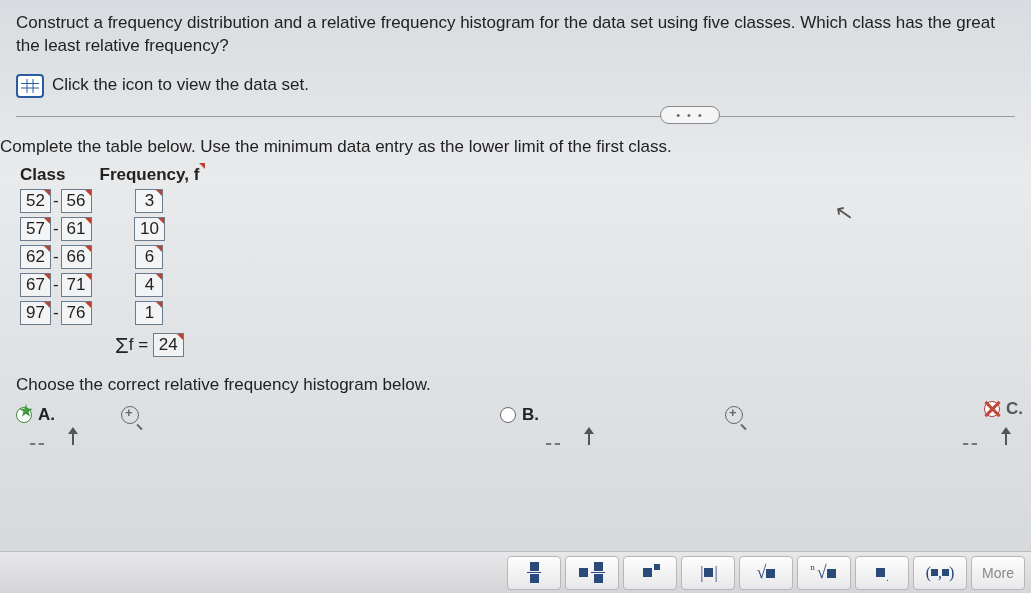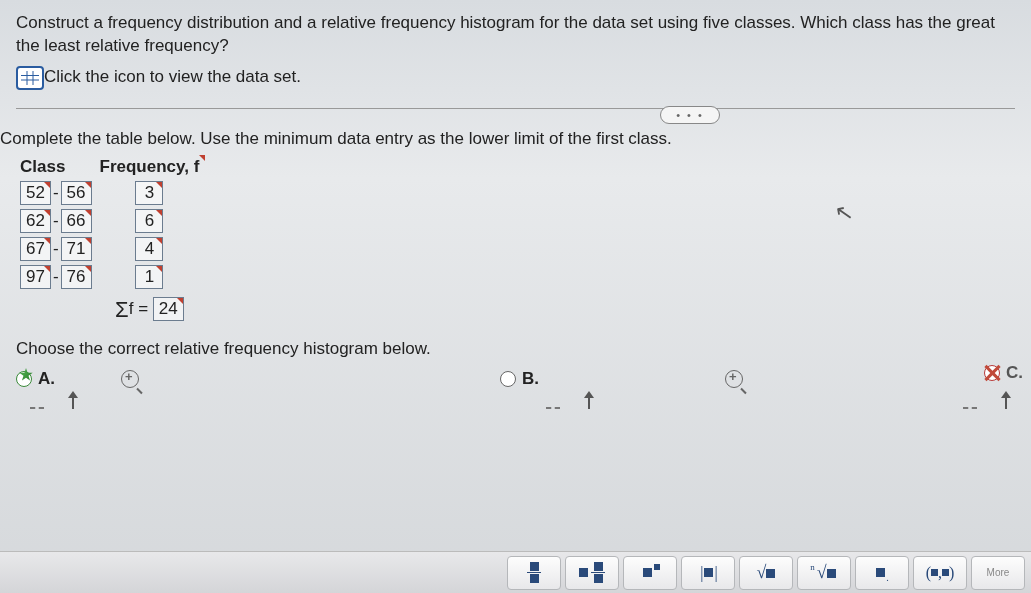--- a/index.html
+++ b/index.html
@@ -20,7 +20,8 @@
     .icon-row {
       display: flex;
       align-items: center;
-      margin-top: 8px;
+      gap: 8px;
+      margin-top: 16px;
       font-size: 17px;
       text-align: center;
     }

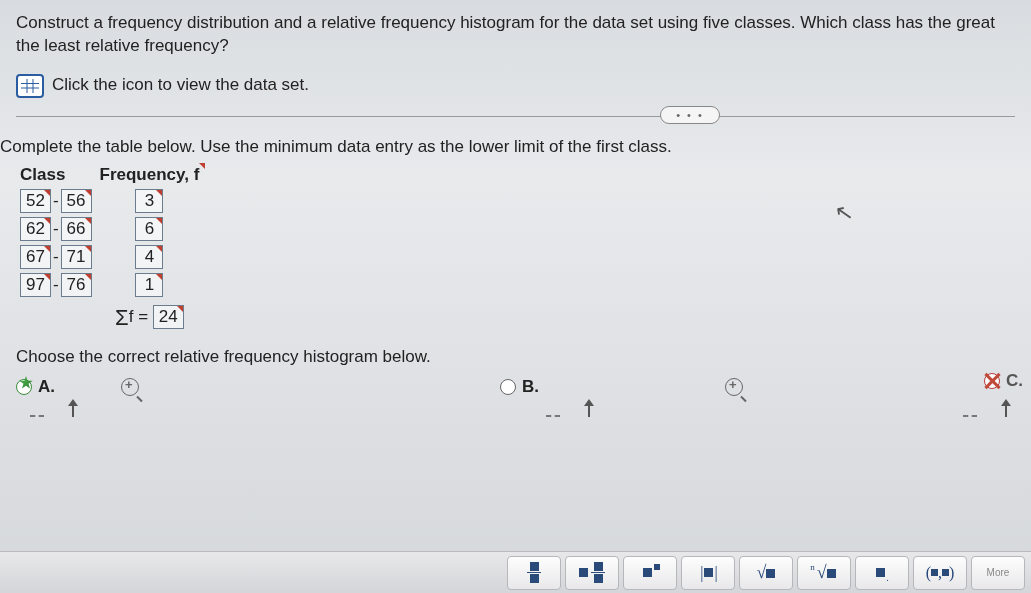--- a/index.html
+++ b/index.html
@@ -288,6 +288,12 @@
     </tr>
     <tr>
       <td class="class-cell">
+        <span class="class-low">57</span><span class="dash">-</span><span class="class-high">61</span>
+      </td>
+      <td class="freq-cell"><span class="val">10</span></td>
+    </tr>
+    <tr>
+      <td class="class-cell">
         <span class="class-low">62</span><span class="dash">-</span><span class="class-high">66</span>
       </td>
       <td class="freq-cell"><span class="val">6</span></td>

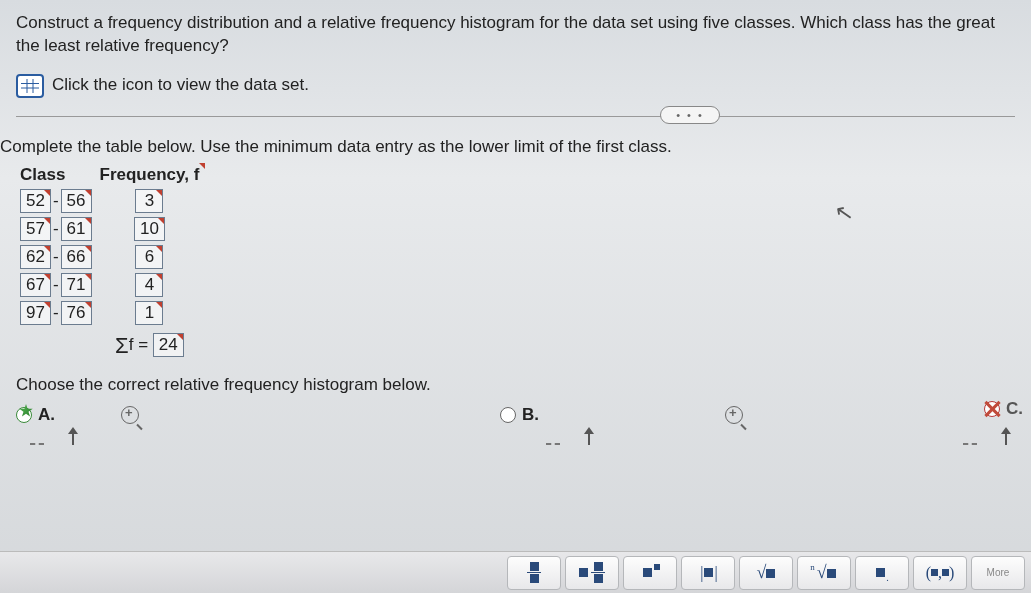--- a/index.html
+++ b/index.html
@@ -237,7 +237,7 @@
       position: relative;
     }
     .tool-btn .sq { display:inline-block; width:9px; height:9px; background:#2a4a7a; }
-    .tool-btn.more { color:#888; font-family:Arial; font-size:10px;}
+    .tool-btn.more { color:#888; font-family:Arial; font-size:14px;}
     .frac-display { display:flex; flex-direction:column; align-items:center; line-height:0.8; font-size:12px;}
     .frac-display .bar { width:14px; height:1px; background:#2a4a7a; margin:1px 0;}
     .mixed { display:flex; align-items:center; gap:3px;}

